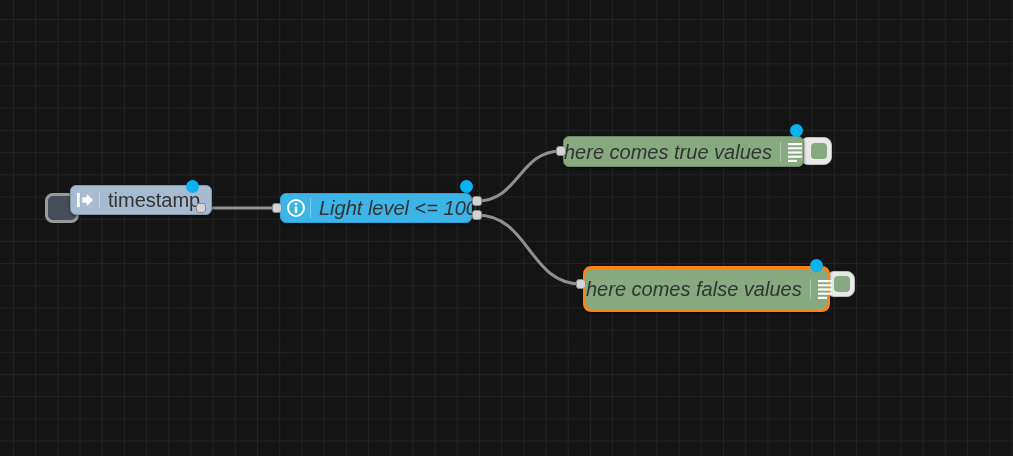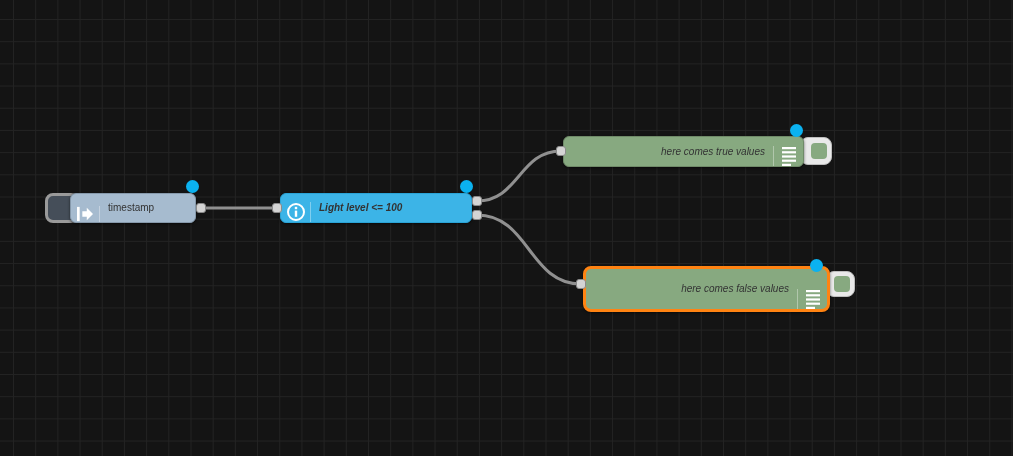--- a/index.html
+++ b/index.html
@@ -25,9 +25,9 @@
   .wire{fill:none;stroke:var(--wire);stroke-width:3;stroke-linecap:round;}
 
   .node{
-    position:absolute; z-index:3; display:flex; align-items:flex-end;
+    position:absolute; z-index:3; display:flex; align-items:center;
     border-radius:6px; box-shadow:0 1px 3px rgba(0,0,0,0.55);
-    color:var(--label-text); font-size:10px;
+    color:var(--label-text); font-size:20px;
   }
   .node-label{align-self:center; white-space:nowrap; line-height:1;}
   .italic{font-style:italic;}

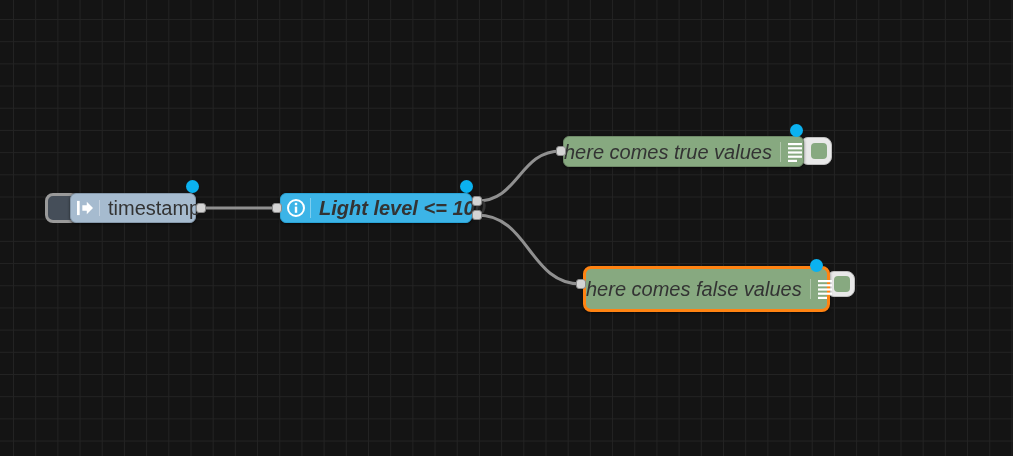--- a/index.html
+++ b/index.html
@@ -35,7 +35,7 @@
   .sep-right{border-right:1px solid rgba(255,255,255,0.35);}
   .sep-left{border-left:1px solid rgba(255,255,255,0.35);}
 
-  .node-inject{left:70px;top:193px;width:126px;height:30px;background:var(--inject-fill);border:1px solid var(--inject-border);}
+  .node-inject{left:70px;top:185px;width:142px;height:30px;background:var(--inject-fill);border:1px solid var(--inject-border);}
   .node-inject .icon-region{flex-basis:29px;}
   .node-inject .node-label{padding-left:8px;}
 

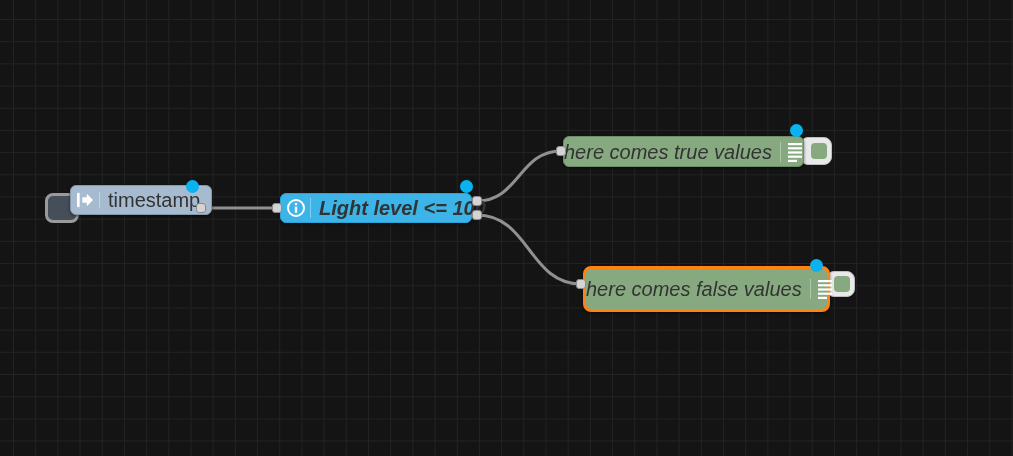--- a/index.html
+++ b/index.html
@@ -45,7 +45,7 @@
   }
 
   .node-switch{left:280px;top:193px;width:192px;height:30px;background:var(--switch-fill);border:1px solid var(--switch-border);}
-  .node-switch .node-label{padding-left:8px;font-weight:bold;}
+  .node-switch .node-label{padding-left:8px;}
 
   .node-debug{background:var(--debug-fill);border:1px solid var(--debug-border);}
   .node-debug .node-label{flex:1;text-align:right;padding-right:8px;}

